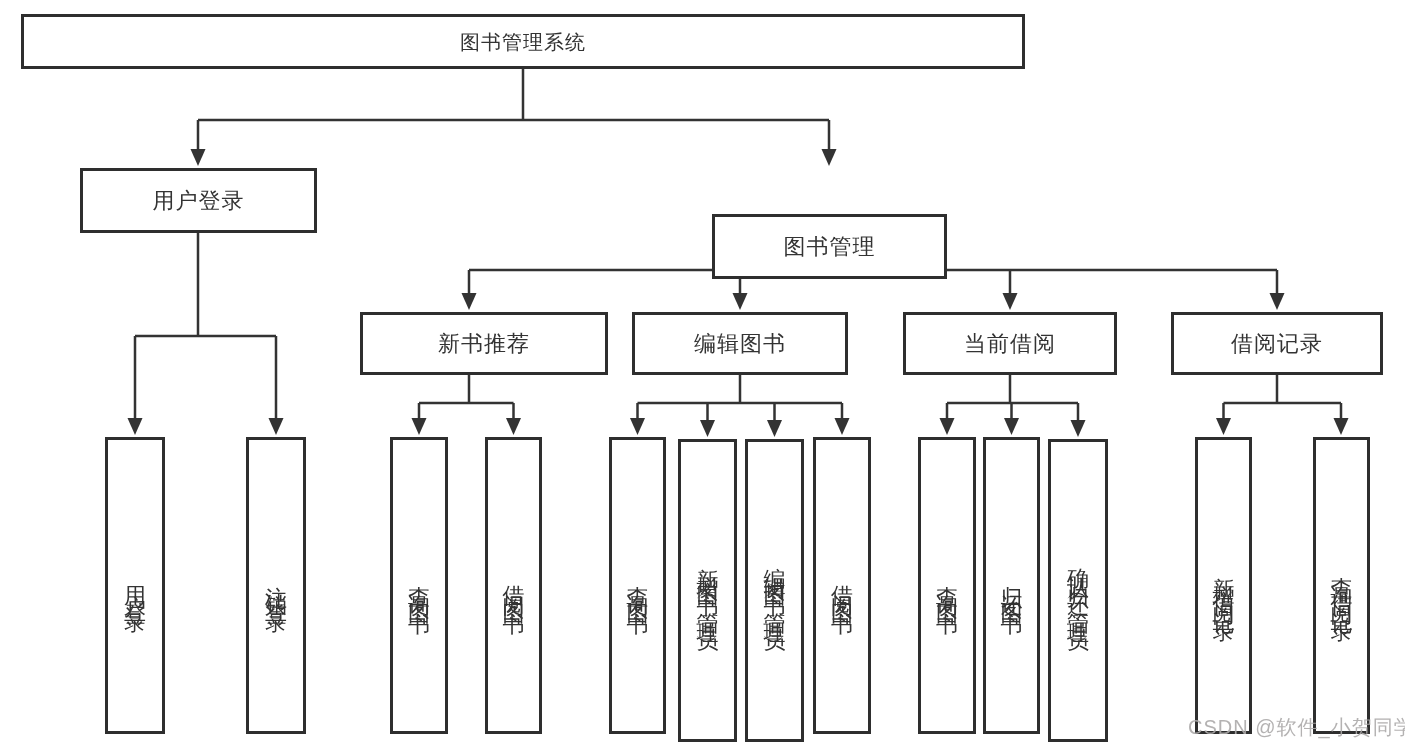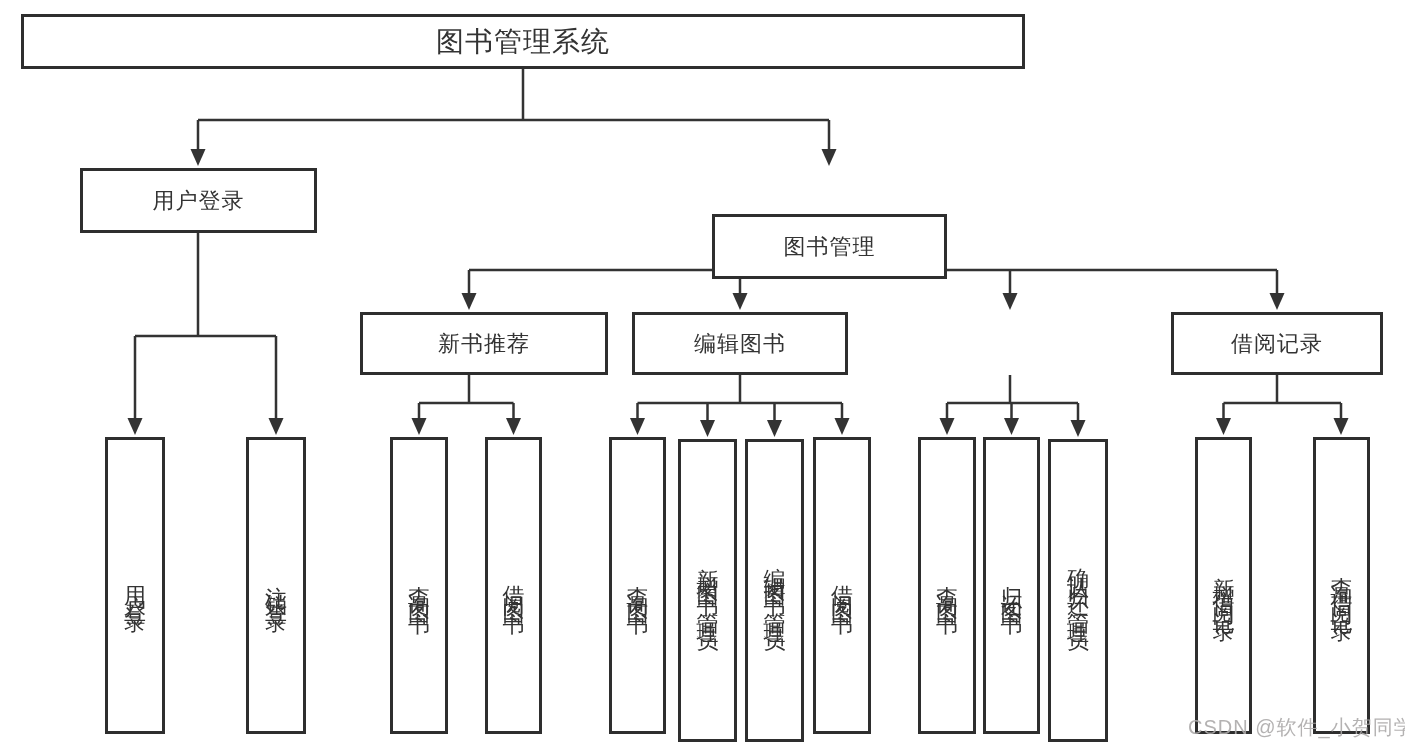--- a/index.html
+++ b/index.html
@@ -30,7 +30,7 @@
     line-height: 1;
     color: #333333;
   }
-  .hbox.root { font-size: 28px; }
+  .hbox.root { font-size: 20px; }
   .vbox {
     position: absolute;
     box-sizing: border-box;

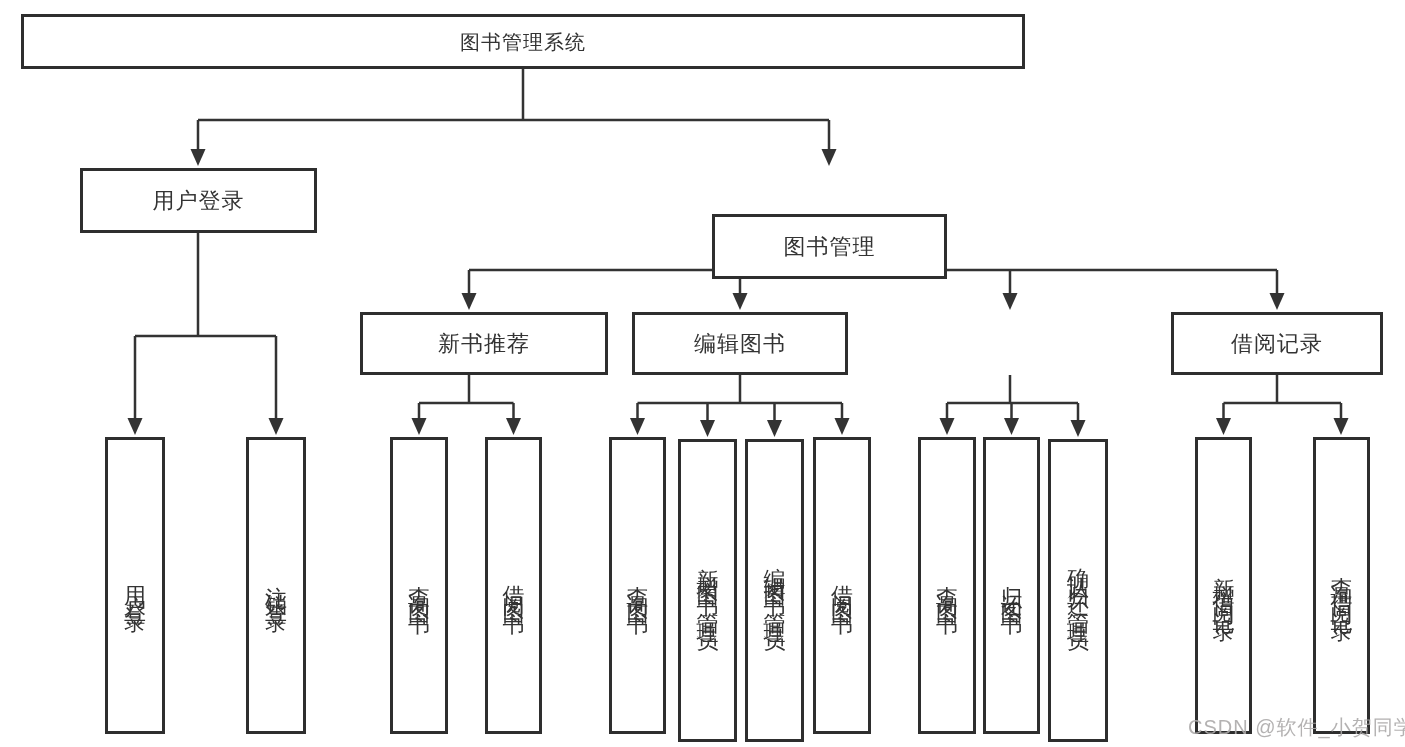--- a/index.html
+++ b/index.html
@@ -125,6 +125,9 @@
   <div class="hbox" style="left:632px; top:312px; width:216px; height:63px;">
     <span>编辑图书</span>
   </div>
+  <div class="hbox" style="left:903px; top:312px; width:214px; height:63px;">
+    <span>当前借阅</span>
+  </div>
   <div class="hbox" style="left:1171px; top:312px; width:212px; height:63px;">
     <span>借阅记录</span>
   </div>

